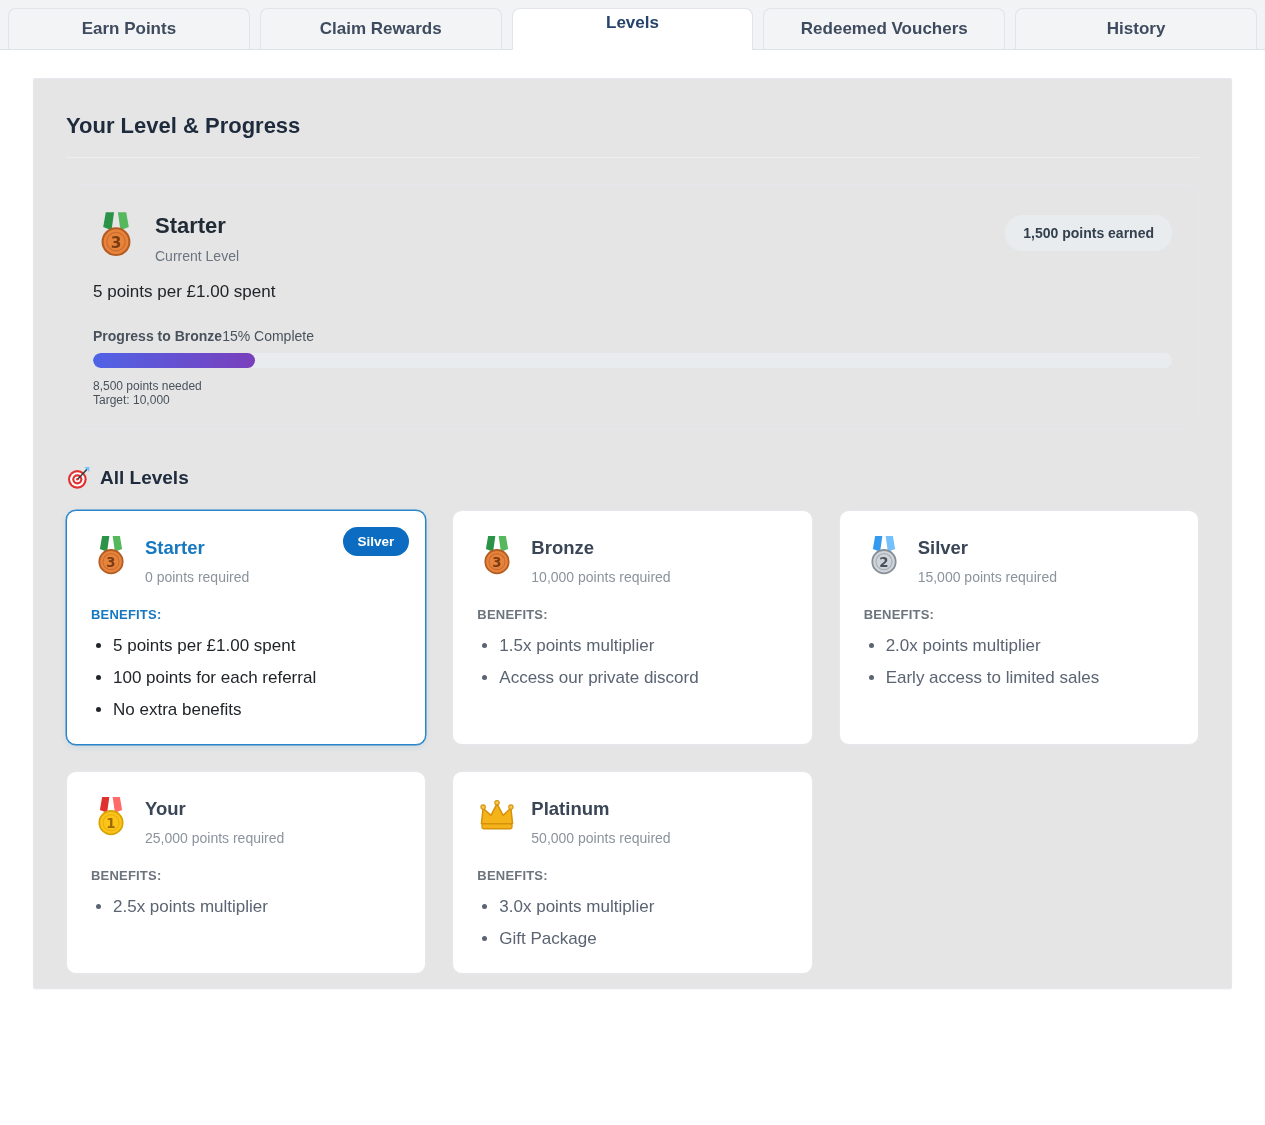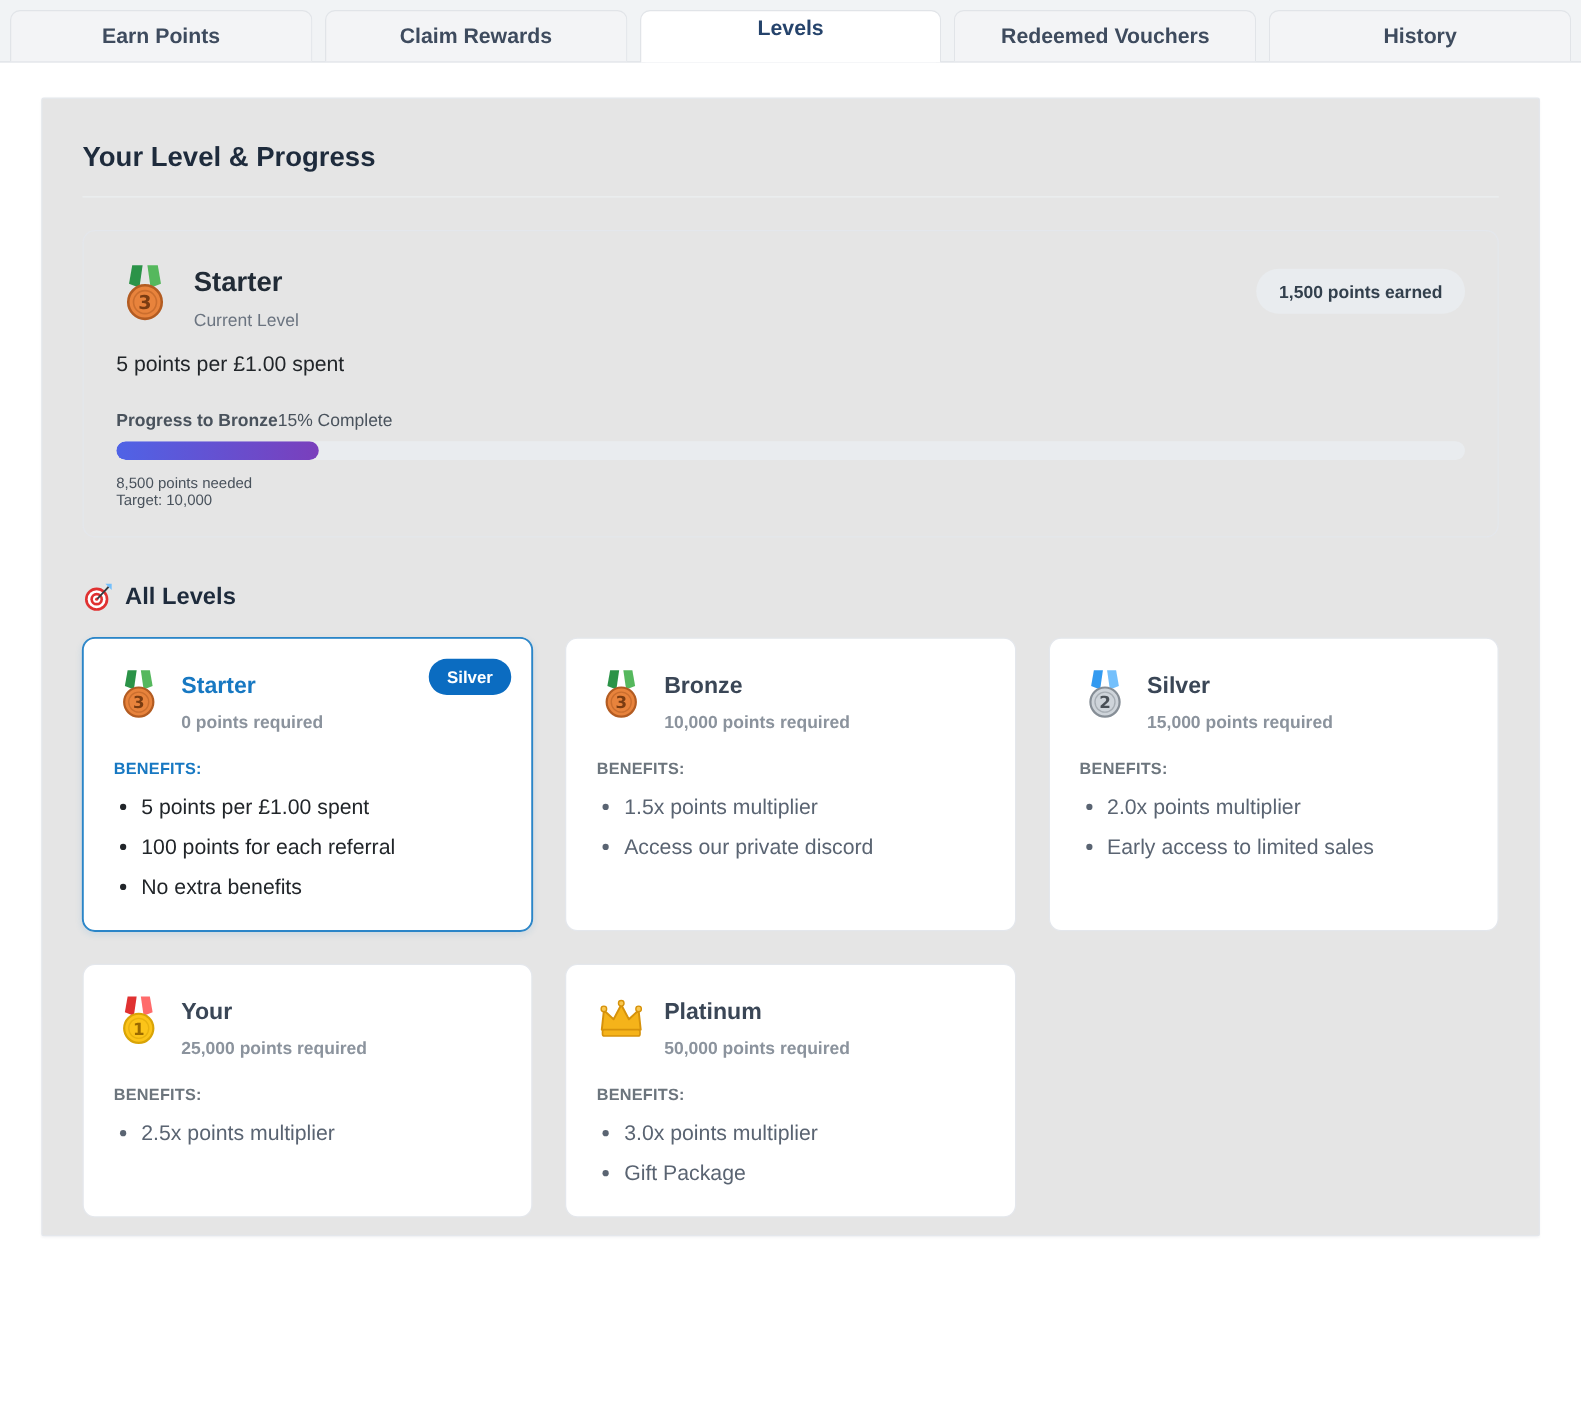--- a/index.html
+++ b/index.html
@@ -91,7 +91,7 @@
   .lc-head{display:flex;gap:14px;align-items:flex-start;}
   .lc-name{font-size:18.5px;font-weight:700;color:#3a4656;margin-top:2px;}
   .level-card.current .lc-name{color:var(--accent-blue);}
-  .lc-req{font-size:14px;color:#8b939d;margin-top:10px;font-weight:bold;}
+  .lc-req{font-size:14px;color:#8b939d;margin-top:10px;}
   .lc-benefits-label{margin-top:22px;font-size:13px;font-weight:700;letter-spacing:.2px;color:#6c757d;}
   .level-card.current .lc-benefits-label{color:var(--accent-blue);}
   .lc-benefits{margin:14px 0 0;padding-left:22px;font-size:17px;color:#5a6472;display:flex;flex-direction:column;gap:12px;}

